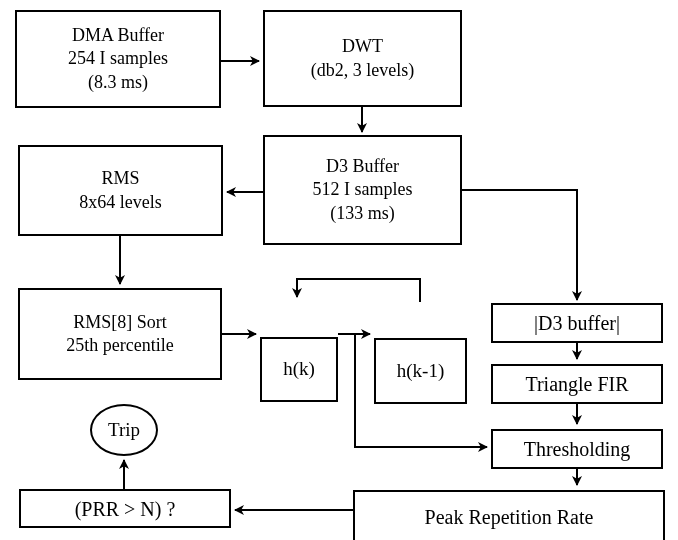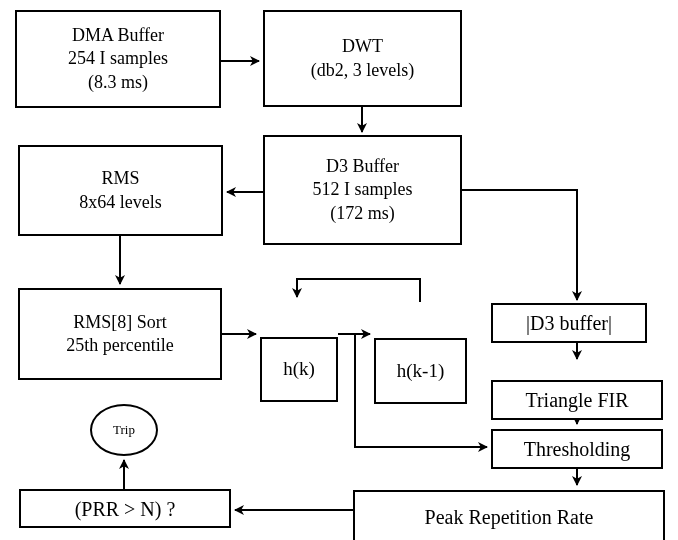--- a/index.html
+++ b/index.html
@@ -101,7 +101,7 @@
   <div id="n-d3" class="node">
     <div>D3 Buffer</div>
     <div>512 I samples</div>
-    <div>(172 ms)</div>
+    <div>(133 ms)</div>
   </div>
 
   <div id="n-rms" class="node">

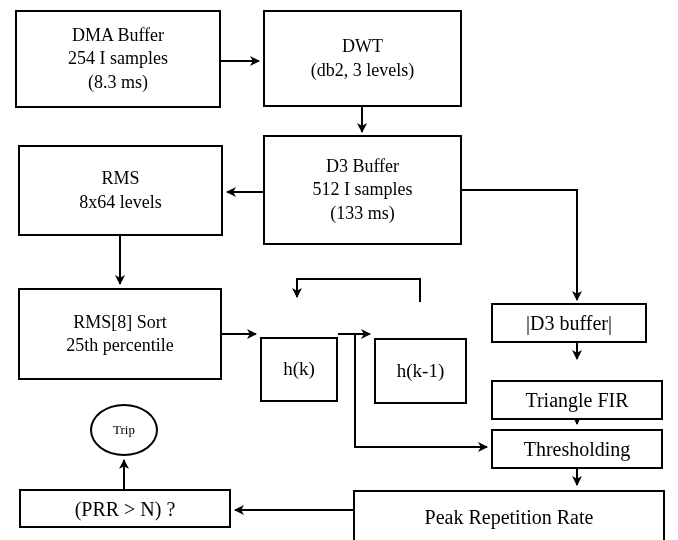--- a/index.html
+++ b/index.html
@@ -51,7 +51,7 @@
   #n-sort  { left: 18px;  top: 288px; width: 204px; height: 92px; }
   #n-hk    { left: 260px; top: 301px; width: 78px;  height: 65px; }
   #n-hk1   { left: 374px; top: 302px; width: 93px;  height: 66px; }
-  #n-abs   { left: 491px; top: 303px; width: 156px; height: 40px; }
+  #n-abs   { left: 491px; top: 303px; width: 172px; height: 40px; }
   #n-fir   { left: 491px; top: 364px; width: 172px; height: 40px; margin-top: 16px; }
   #n-thr   { left: 491px; top: 429px; width: 172px; height: 40px; align-items: center; }
   #n-prr   { left: 353px; top: 490px; width: 312px; height: 54px; }

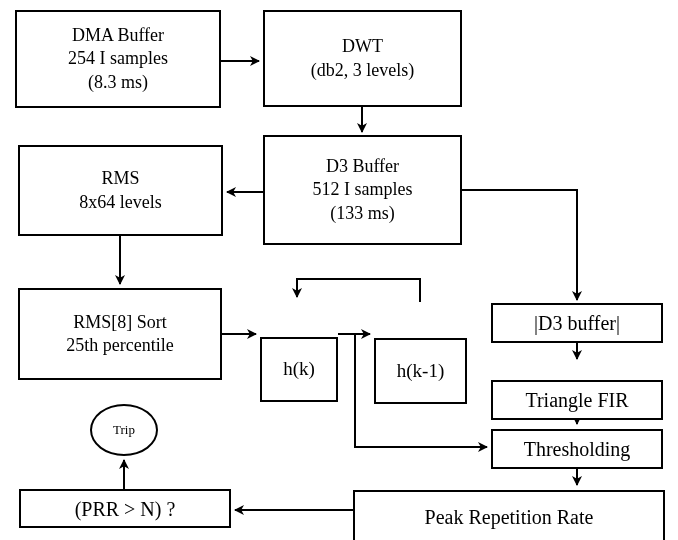--- a/index.html
+++ b/index.html
@@ -52,7 +52,7 @@
   #n-hk    { left: 260px; top: 301px; width: 78px;  height: 65px; }
   #n-hk1   { left: 374px; top: 302px; width: 93px;  height: 66px; }
   #n-abs   { left: 491px; top: 303px; width: 172px; height: 40px; }
-  #n-fir   { left: 491px; top: 364px; width: 172px; height: 40px; margin-top: 16px; }
+  #n-fir   { left: 491px; top: 364px; width: 172px; height: 40px; }
   #n-thr   { left: 491px; top: 429px; width: 172px; height: 40px; align-items: center; }
   #n-prr   { left: 353px; top: 490px; width: 312px; height: 54px; }
   #n-check { left: 19px;  top: 489px; width: 212px; height: 39px; text-align: right; }

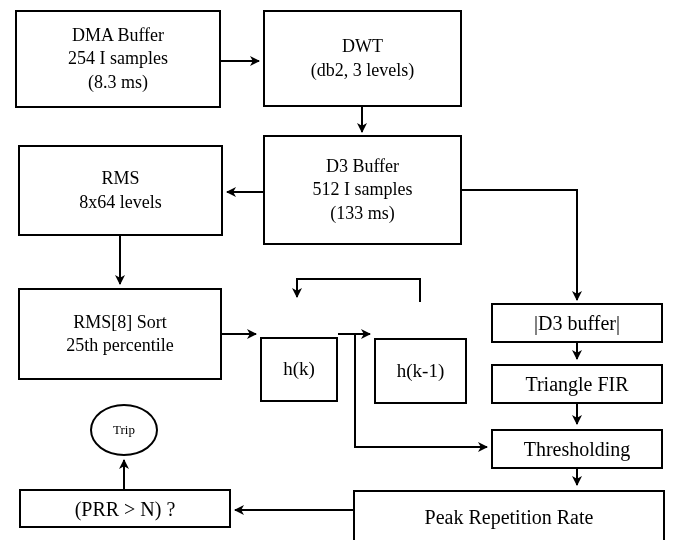--- a/index.html
+++ b/index.html
@@ -41,7 +41,7 @@
   .node.proc   { font-size: 19px; margin-top: 36px; }
   .node.ellipse {
     border-radius: 50%;
-    font-size: 13px;
+    font-size: 19px;
   }
   
   #n-dma   { left: 15px;  top: 10px;  width: 206px; height: 98px; }

